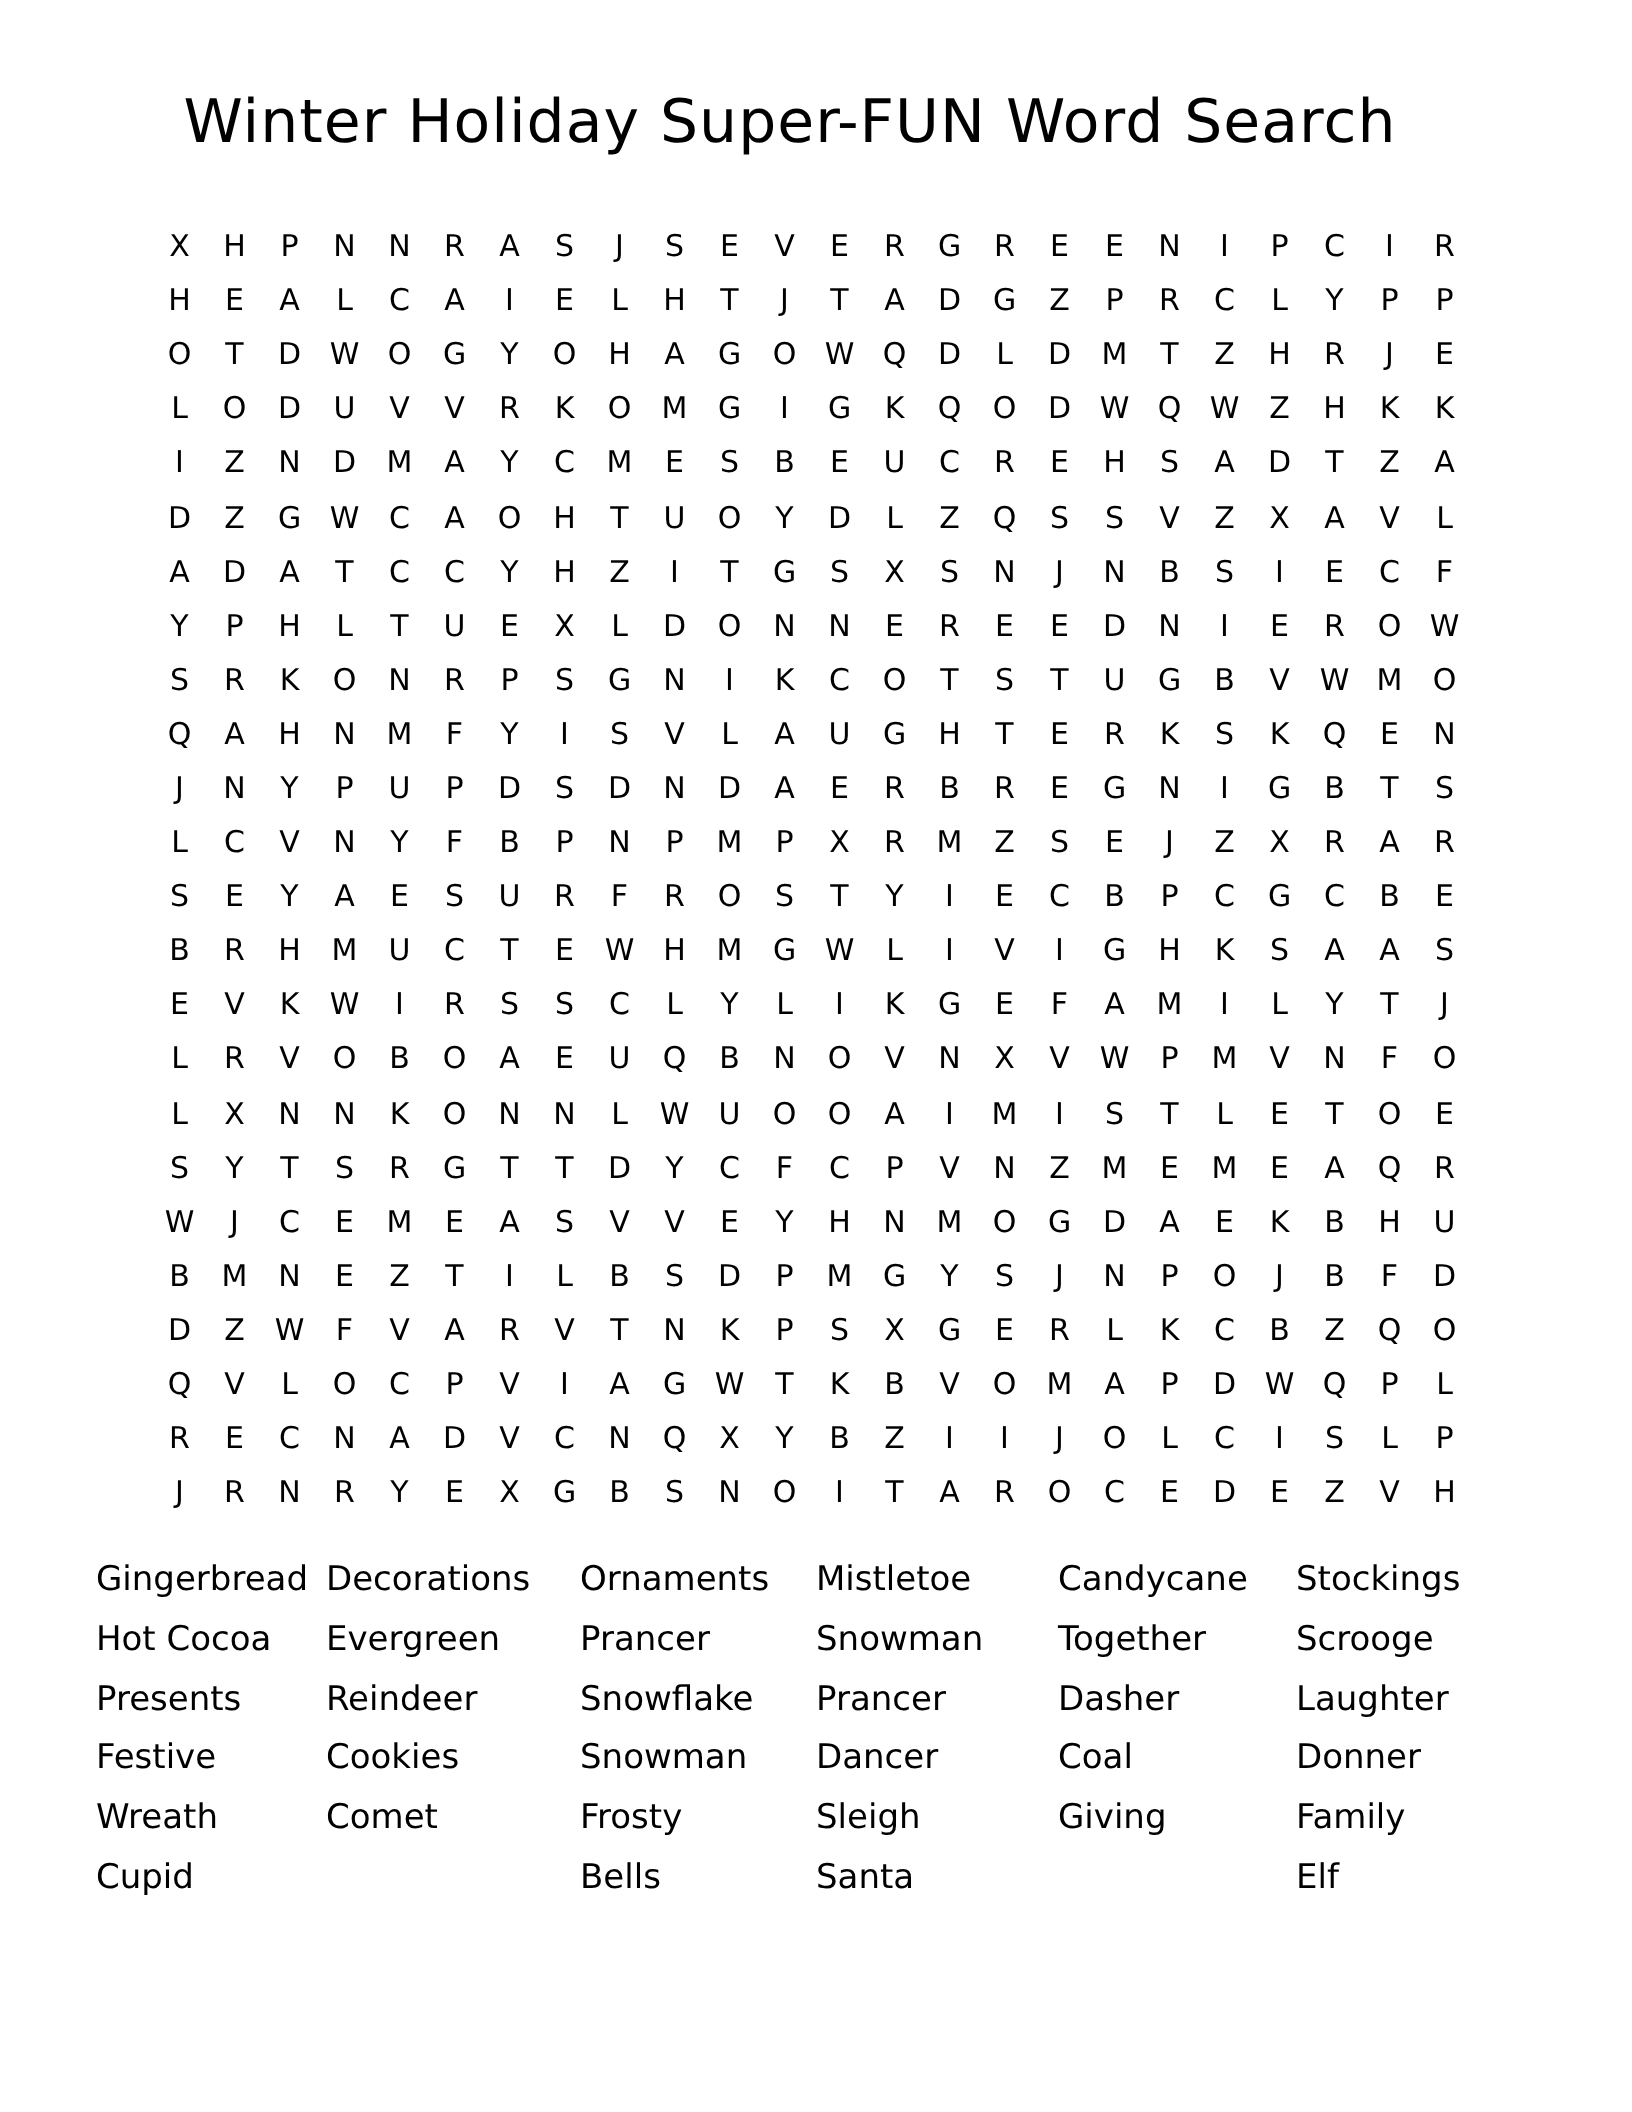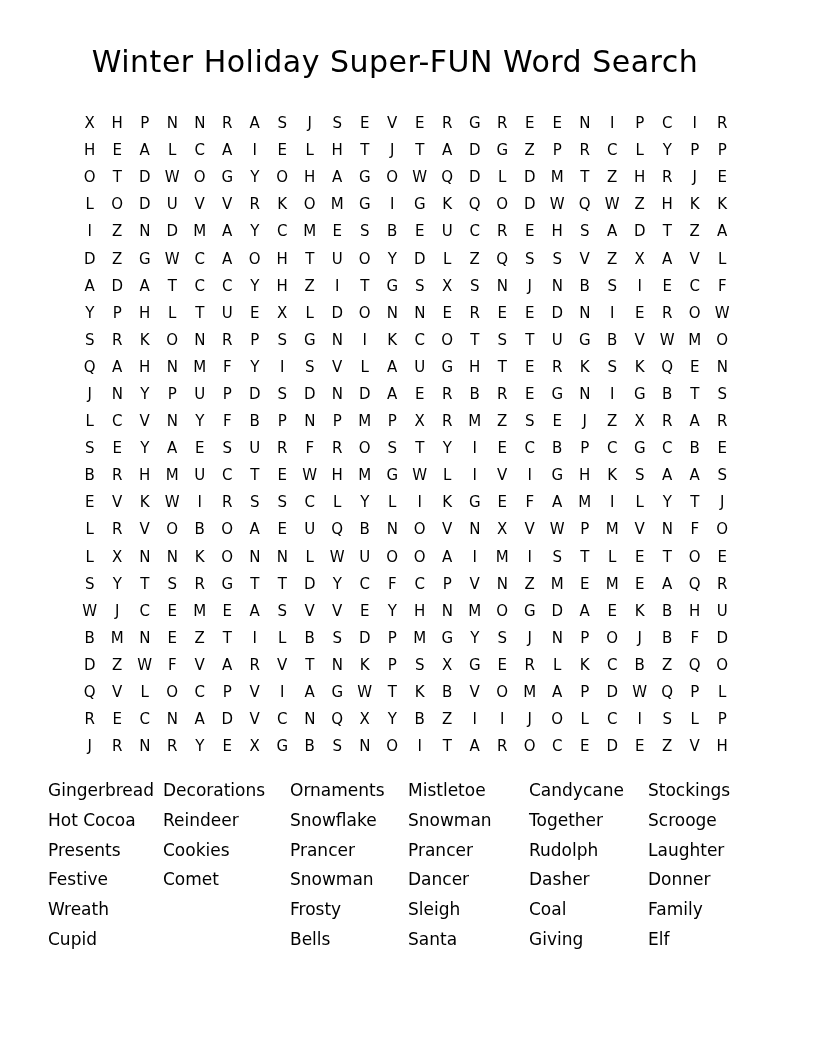--- a/index.html
+++ b/index.html
@@ -659,6 +659,7 @@
       </div>
       <div class="word-col">
         <div class="word-item">Decorations</div>
+        <div class="word-item">Evergreen</div>
         <div class="word-item">Reindeer</div>
         <div class="word-item">Cookies</div>
         <div class="word-item">Comet</div>

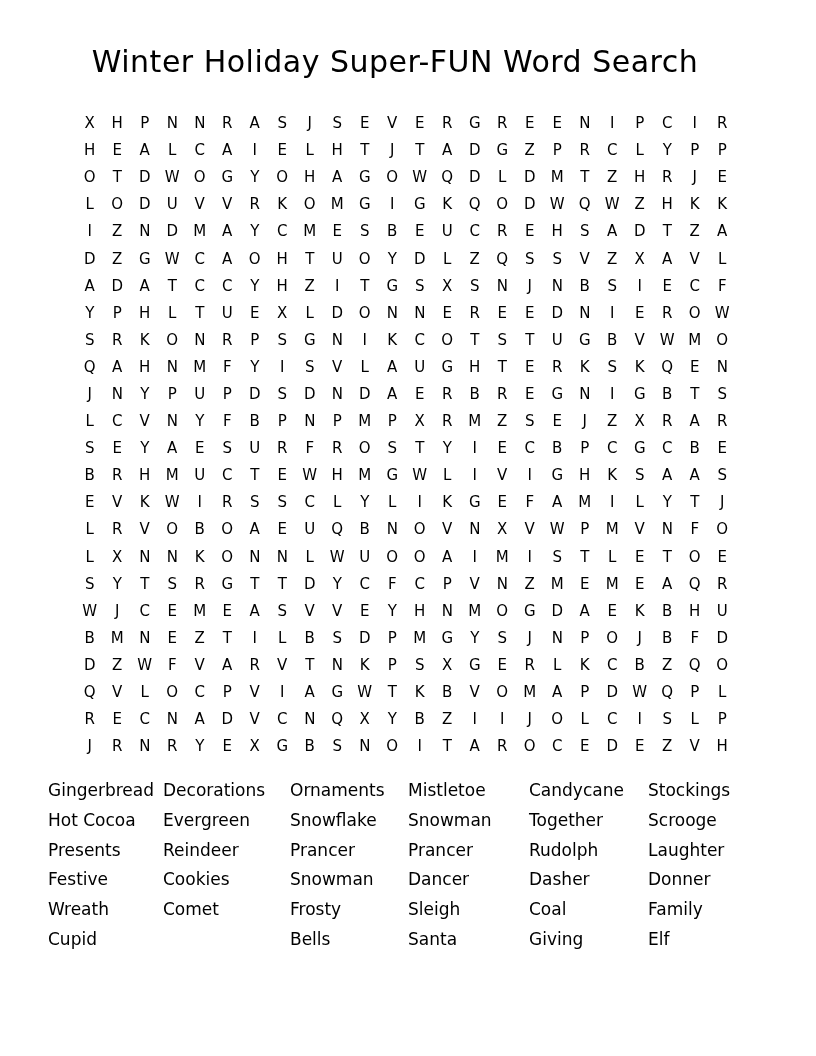--- a/index.html
+++ b/index.html
@@ -666,8 +666,8 @@
       </div>
       <div class="word-col">
         <div class="word-item">Ornaments</div>
+        <div class="word-item">Prancer</div>
         <div class="word-item">Snowflake</div>
-        <div class="word-item">Prancer</div>
         <div class="word-item">Snowman</div>
         <div class="word-item">Frosty</div>
         <div class="word-item">Bells</div>

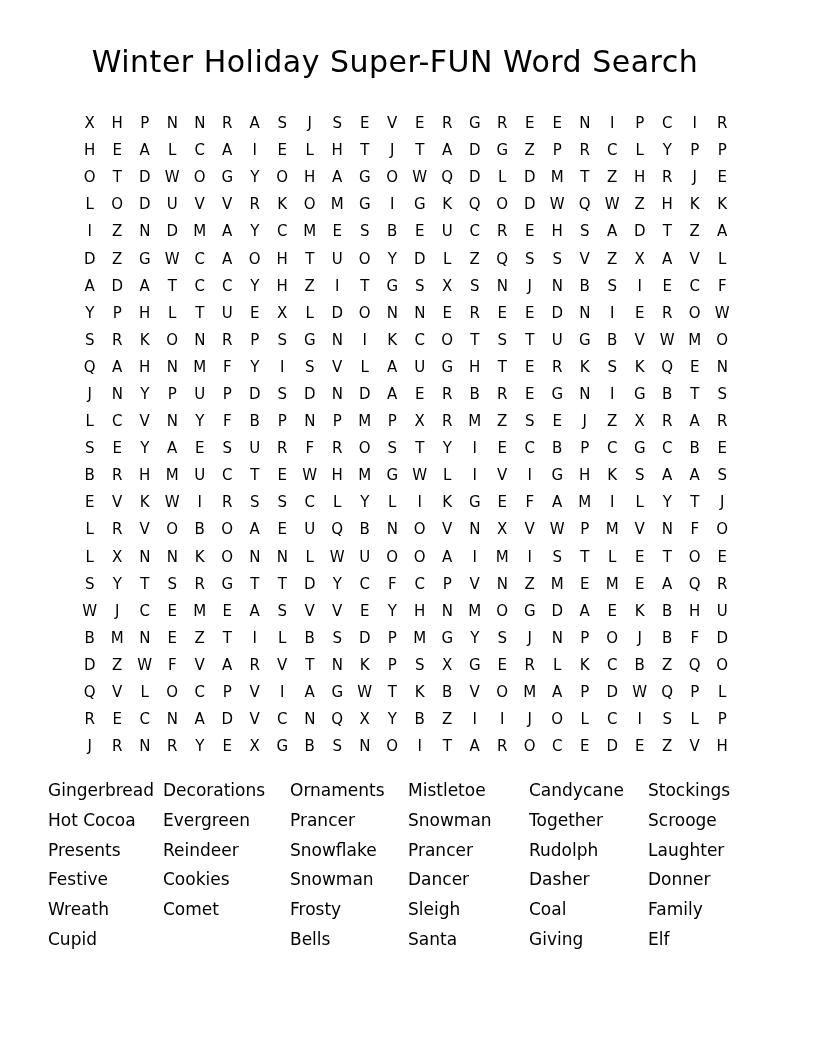--- a/index.html
+++ b/index.html
@@ -683,7 +683,6 @@
       <div class="word-col">
         <div class="word-item">Candycane</div>
         <div class="word-item">Together</div>
-        <div class="word-item">Rudolph</div>
         <div class="word-item">Dasher</div>
         <div class="word-item">Coal</div>
         <div class="word-item">Giving</div>

